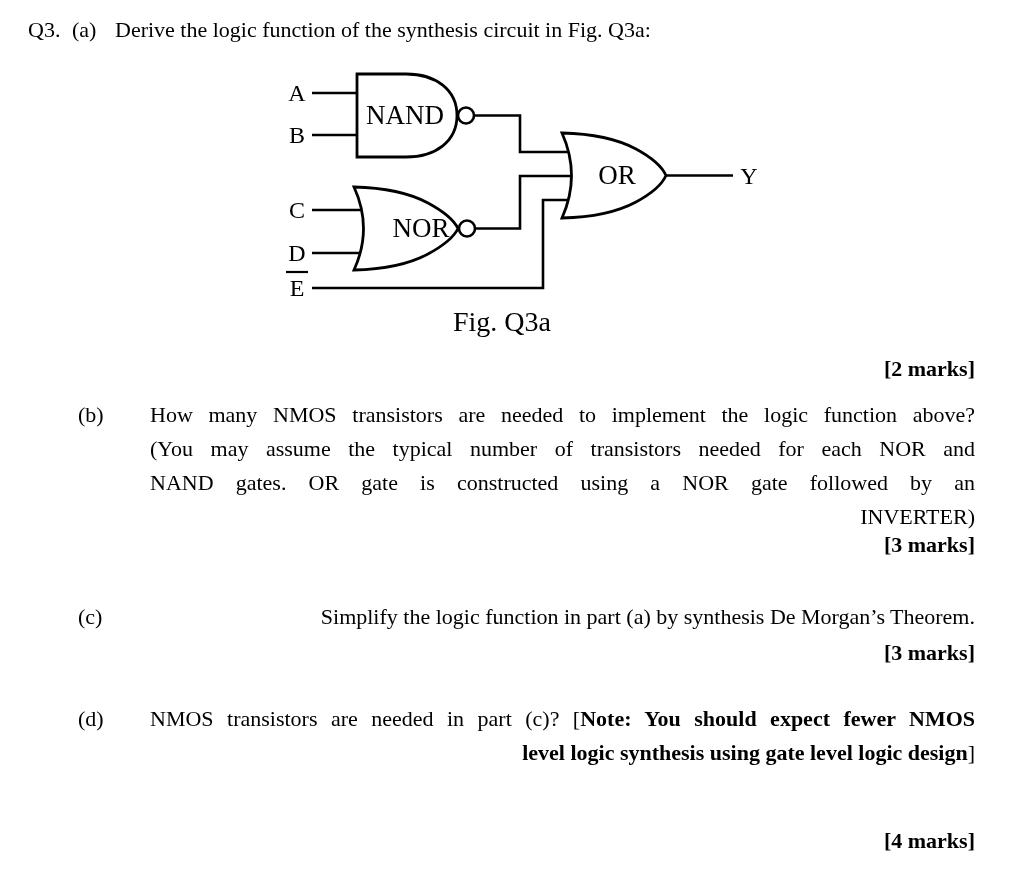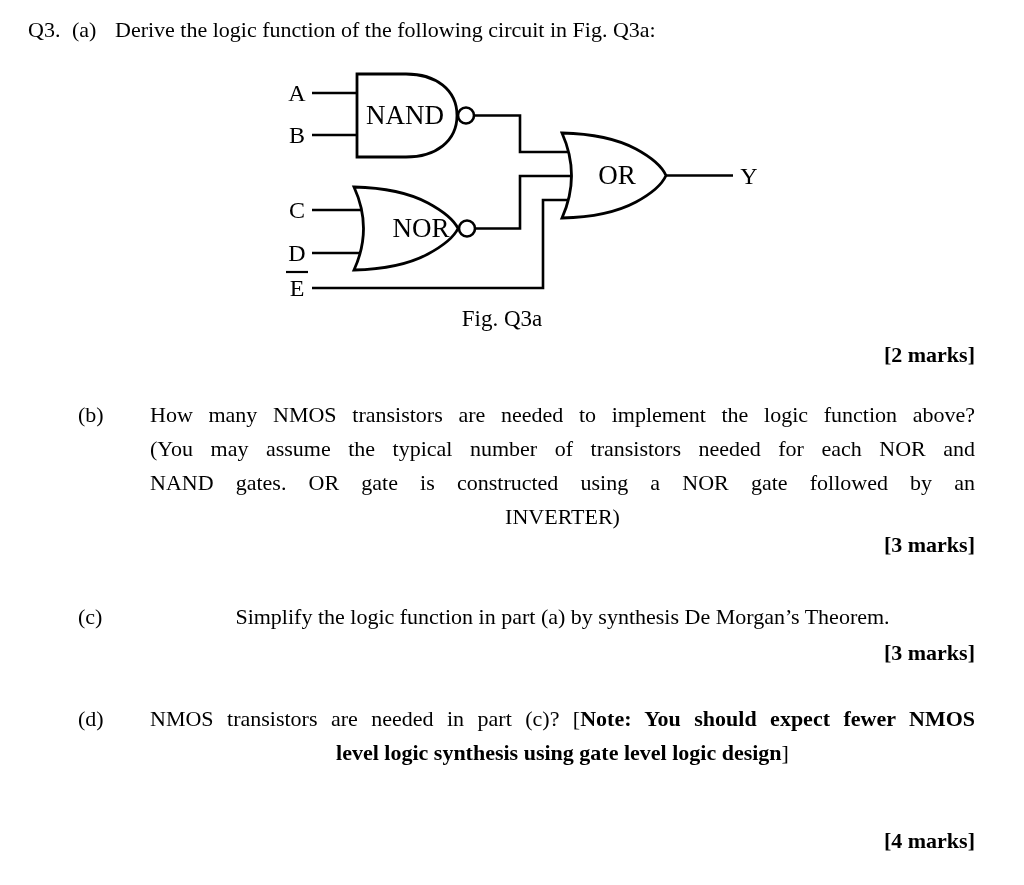--- a/index.html
+++ b/index.html
@@ -38,7 +38,7 @@
 <body>
 
 <div class="qline">
-  <span class="qnum">Q3.</span><span class="plabel">(a)</span><span>Derive the logic function of the following circuit in Fig. Q3a:</span>
+  <span class="qnum">Q3.</span><span class="plabel">(a)</span><span>Derive the logic function of the synthesis circuit in Fig. Q3a:</span>
 </div>
 
 <svg class="circuit" width="1024" height="345" viewBox="0 0 1024 345" xmlns="http://www.w3.org/2000/svg">

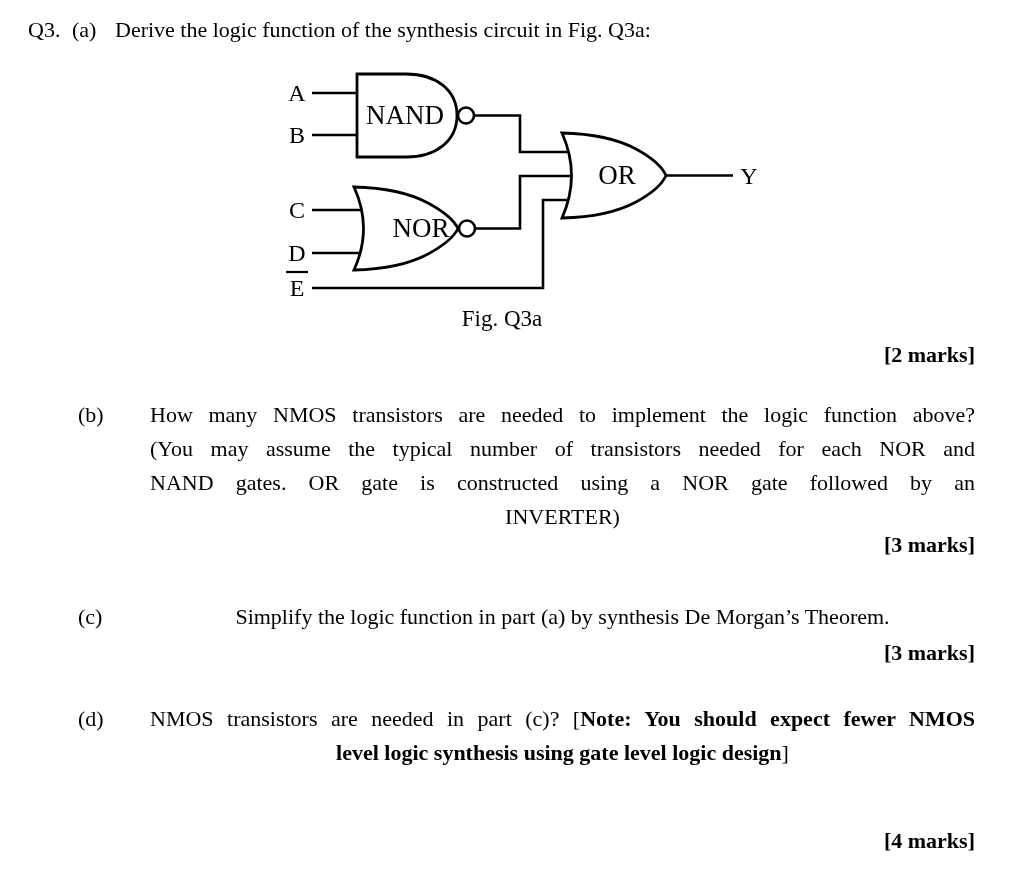--- a/index.html
+++ b/index.html
@@ -20,7 +20,7 @@
   .circuit text.glabel{font-size:27px;text-anchor:middle;}
   .circuit text.ilabel{font-size:24px;text-anchor:middle;}
 
-  .figcap{position:absolute;top:306px;left:420px;width:164px;text-align:center;font-size:23px;}
+  .figcap{position:absolute;top:306px;left:420px;width:164px;text-align:center;font-size:28px;}
 
   .marks{position:absolute;right:49px;font-weight:bold;line-height:34px;font-size:22px;}
   .marks.ma{top:338px;} .marks.mb{top:528px;} .marks.mc{top:636px;} .marks.md{top:824px;}

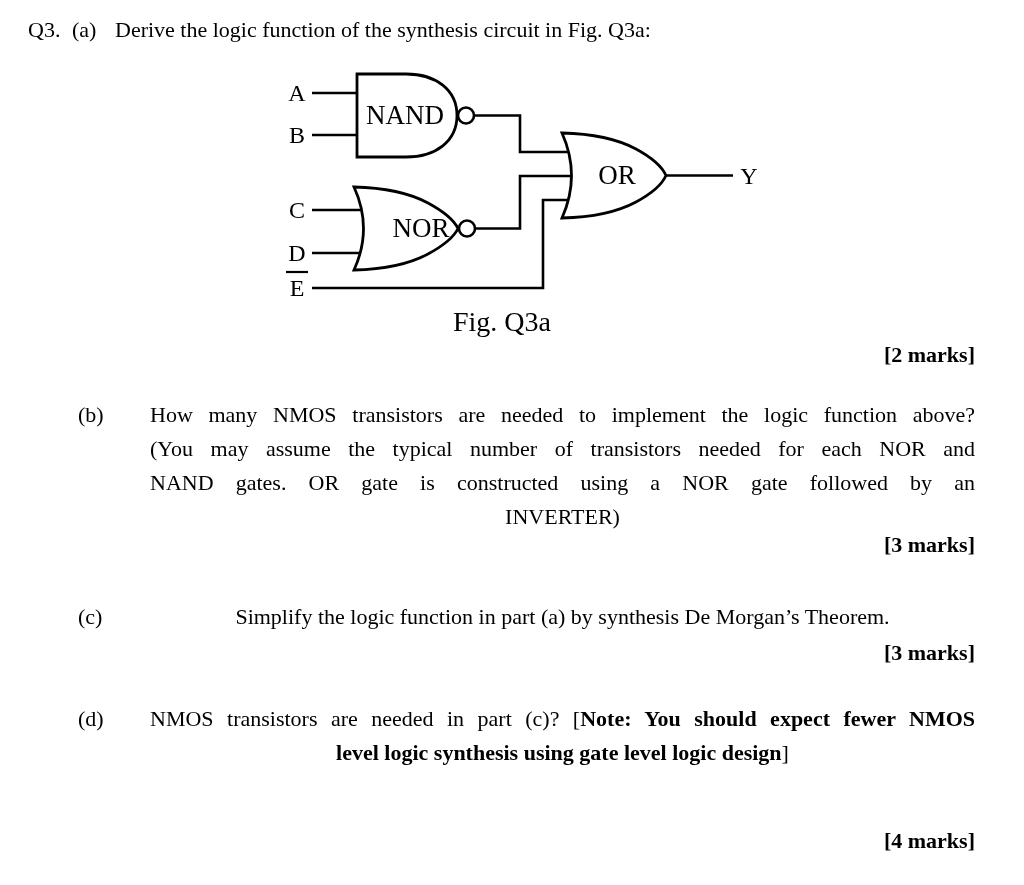--- a/index.html
+++ b/index.html
@@ -23,7 +23,7 @@
   .figcap{position:absolute;top:306px;left:420px;width:164px;text-align:center;font-size:28px;}
 
   .marks{position:absolute;right:49px;font-weight:bold;line-height:34px;font-size:22px;}
-  .marks.ma{top:338px;} .marks.mb{top:528px;} .marks.mc{top:636px;} .marks.md{top:824px;}
+  .marks.ma{top:352px;} .marks.mb{top:528px;} .marks.mc{top:636px;} .marks.md{top:824px;}
 
   .part{position:absolute;left:78px;width:897px;display:flex;align-items:flex-start;}
   .part.pb{top:398px;} .part.pc{top:600px;} .part.pd{top:702px;}

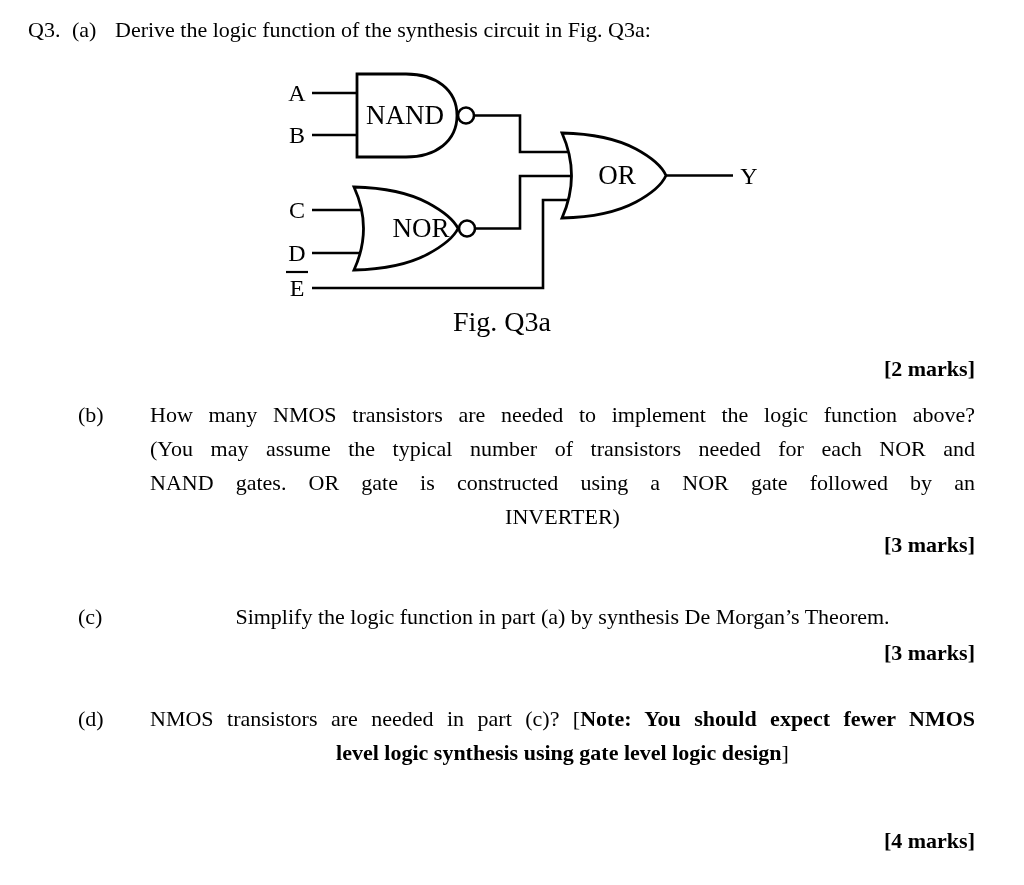--- a/index.html
+++ b/index.html
@@ -31,7 +31,7 @@
   .ptext{flex:1 1 auto;min-width:0;margin-left:28px;}
   .ptext div{line-height:34px;}
   .jline{text-align:justify;text-align-last:justify;text-justify:inter-word;}
-  .lline{text-align:center;}
+  .lline{text-align:right;}
   .b{font-weight:bold;}
 </style>
 </head>

